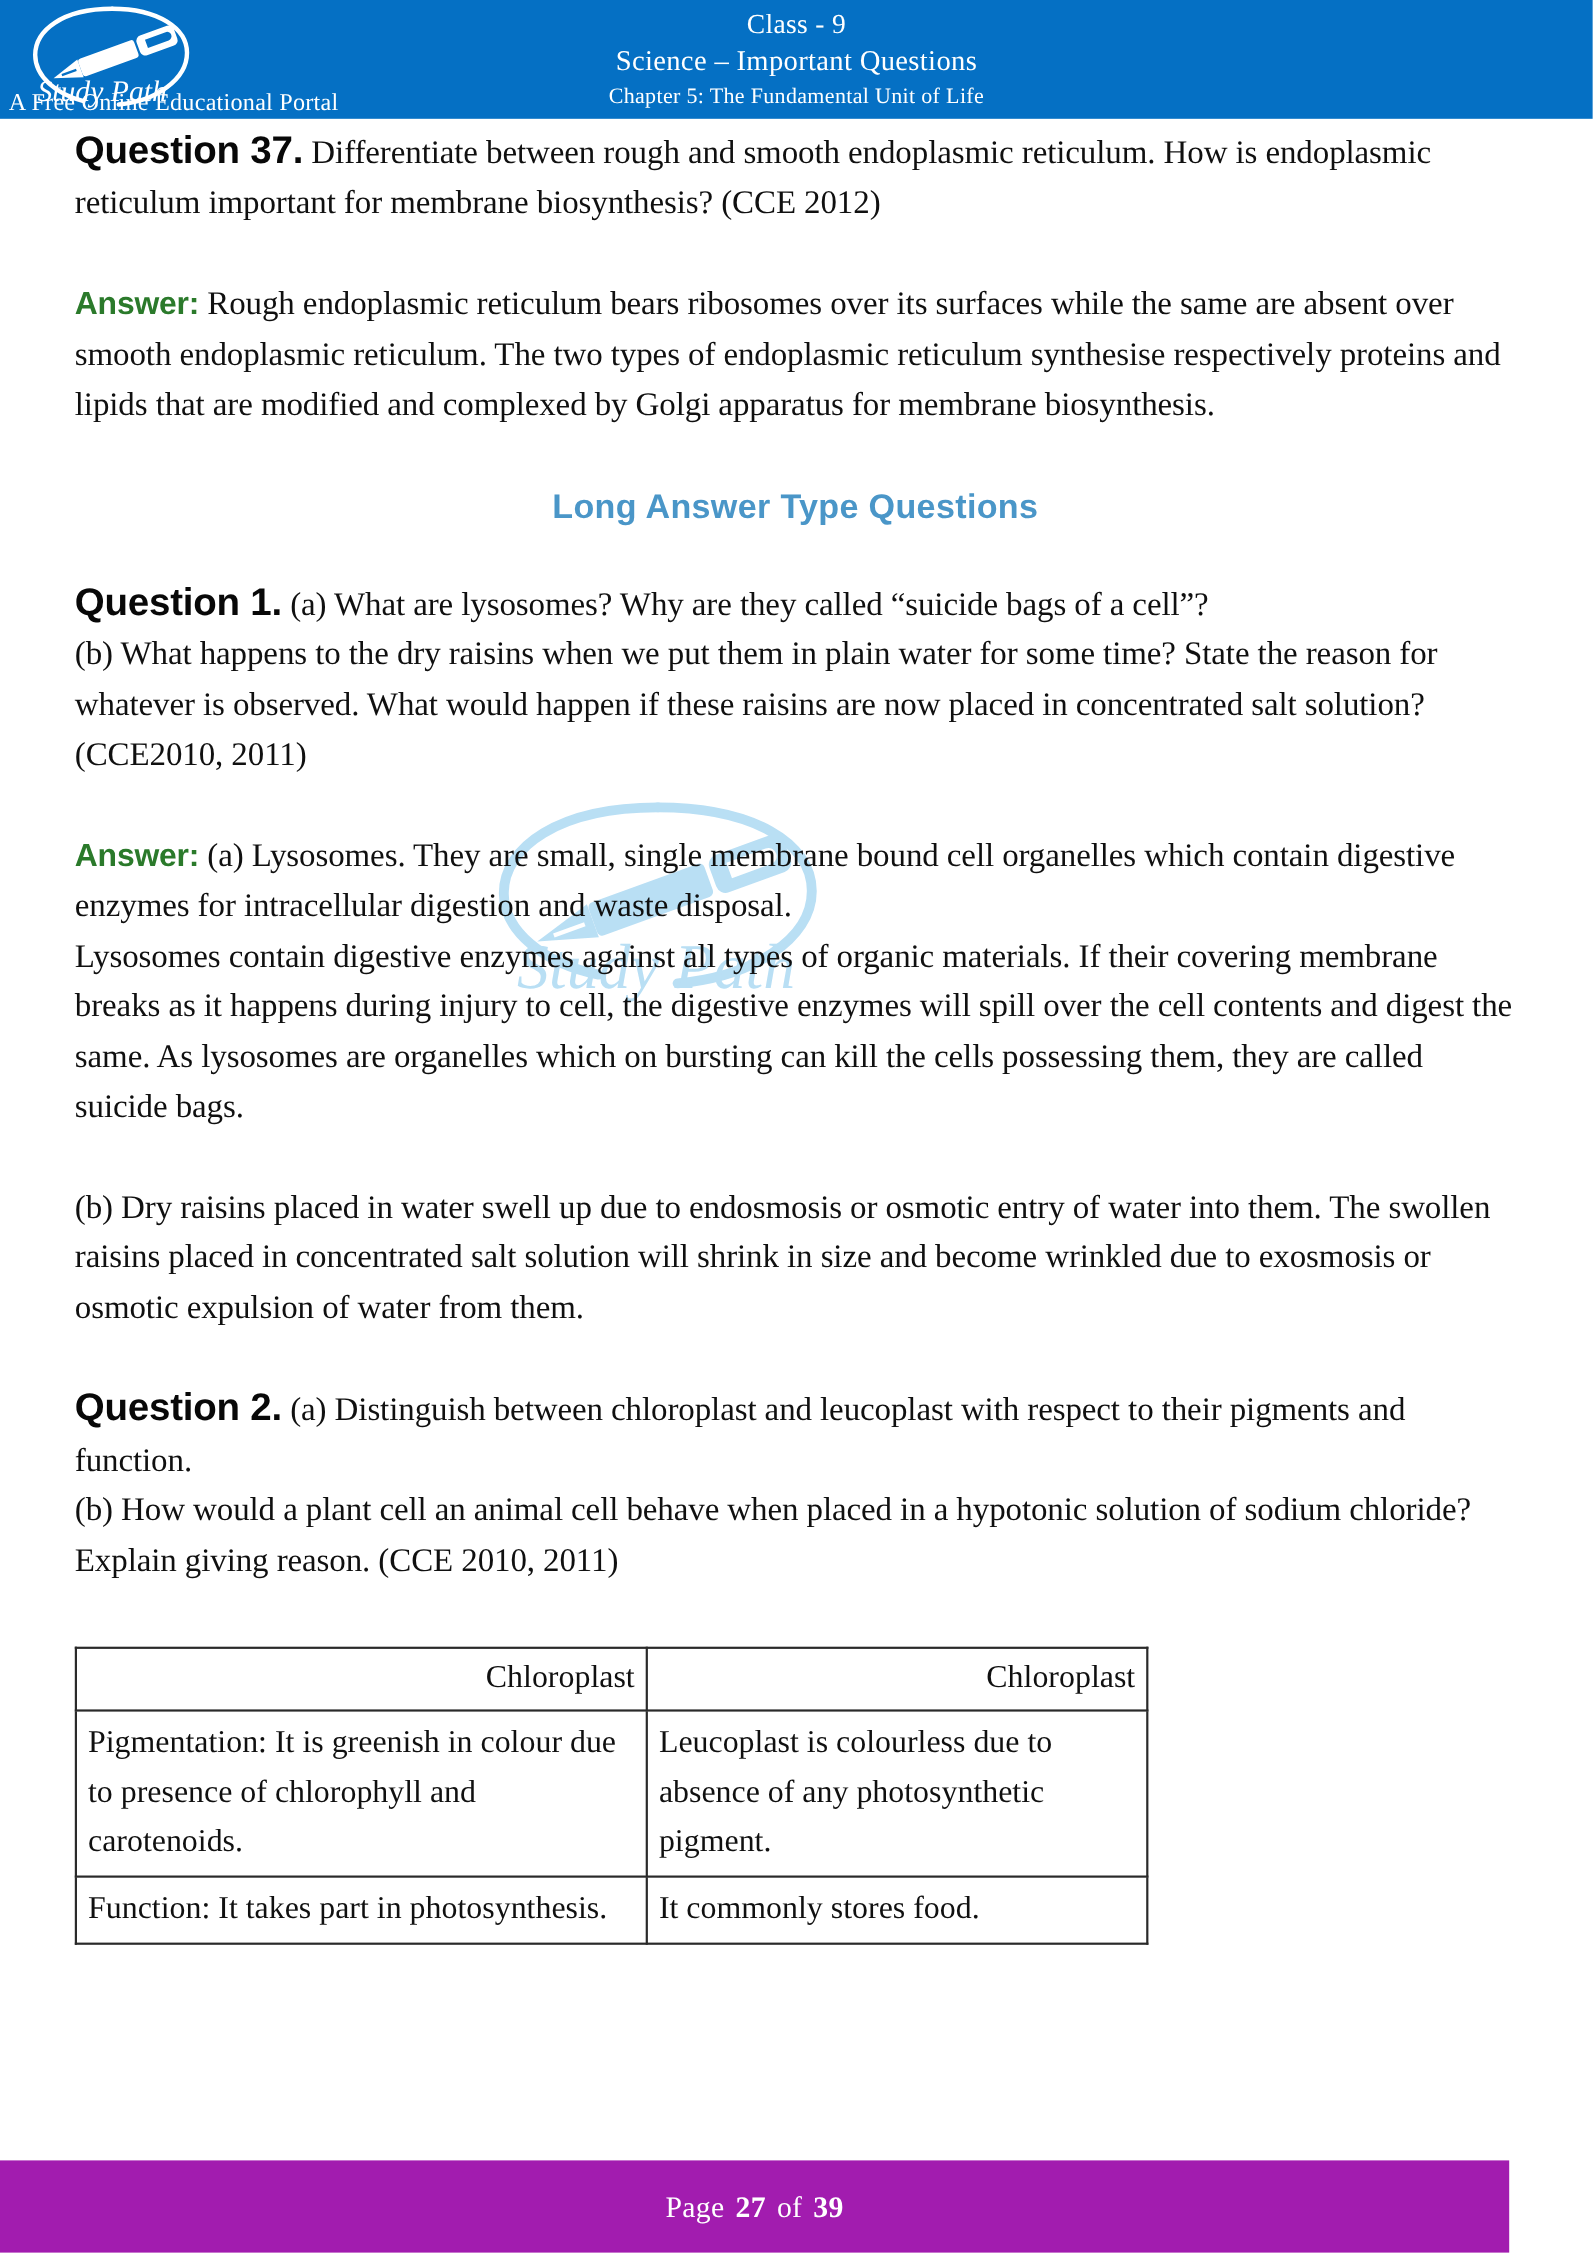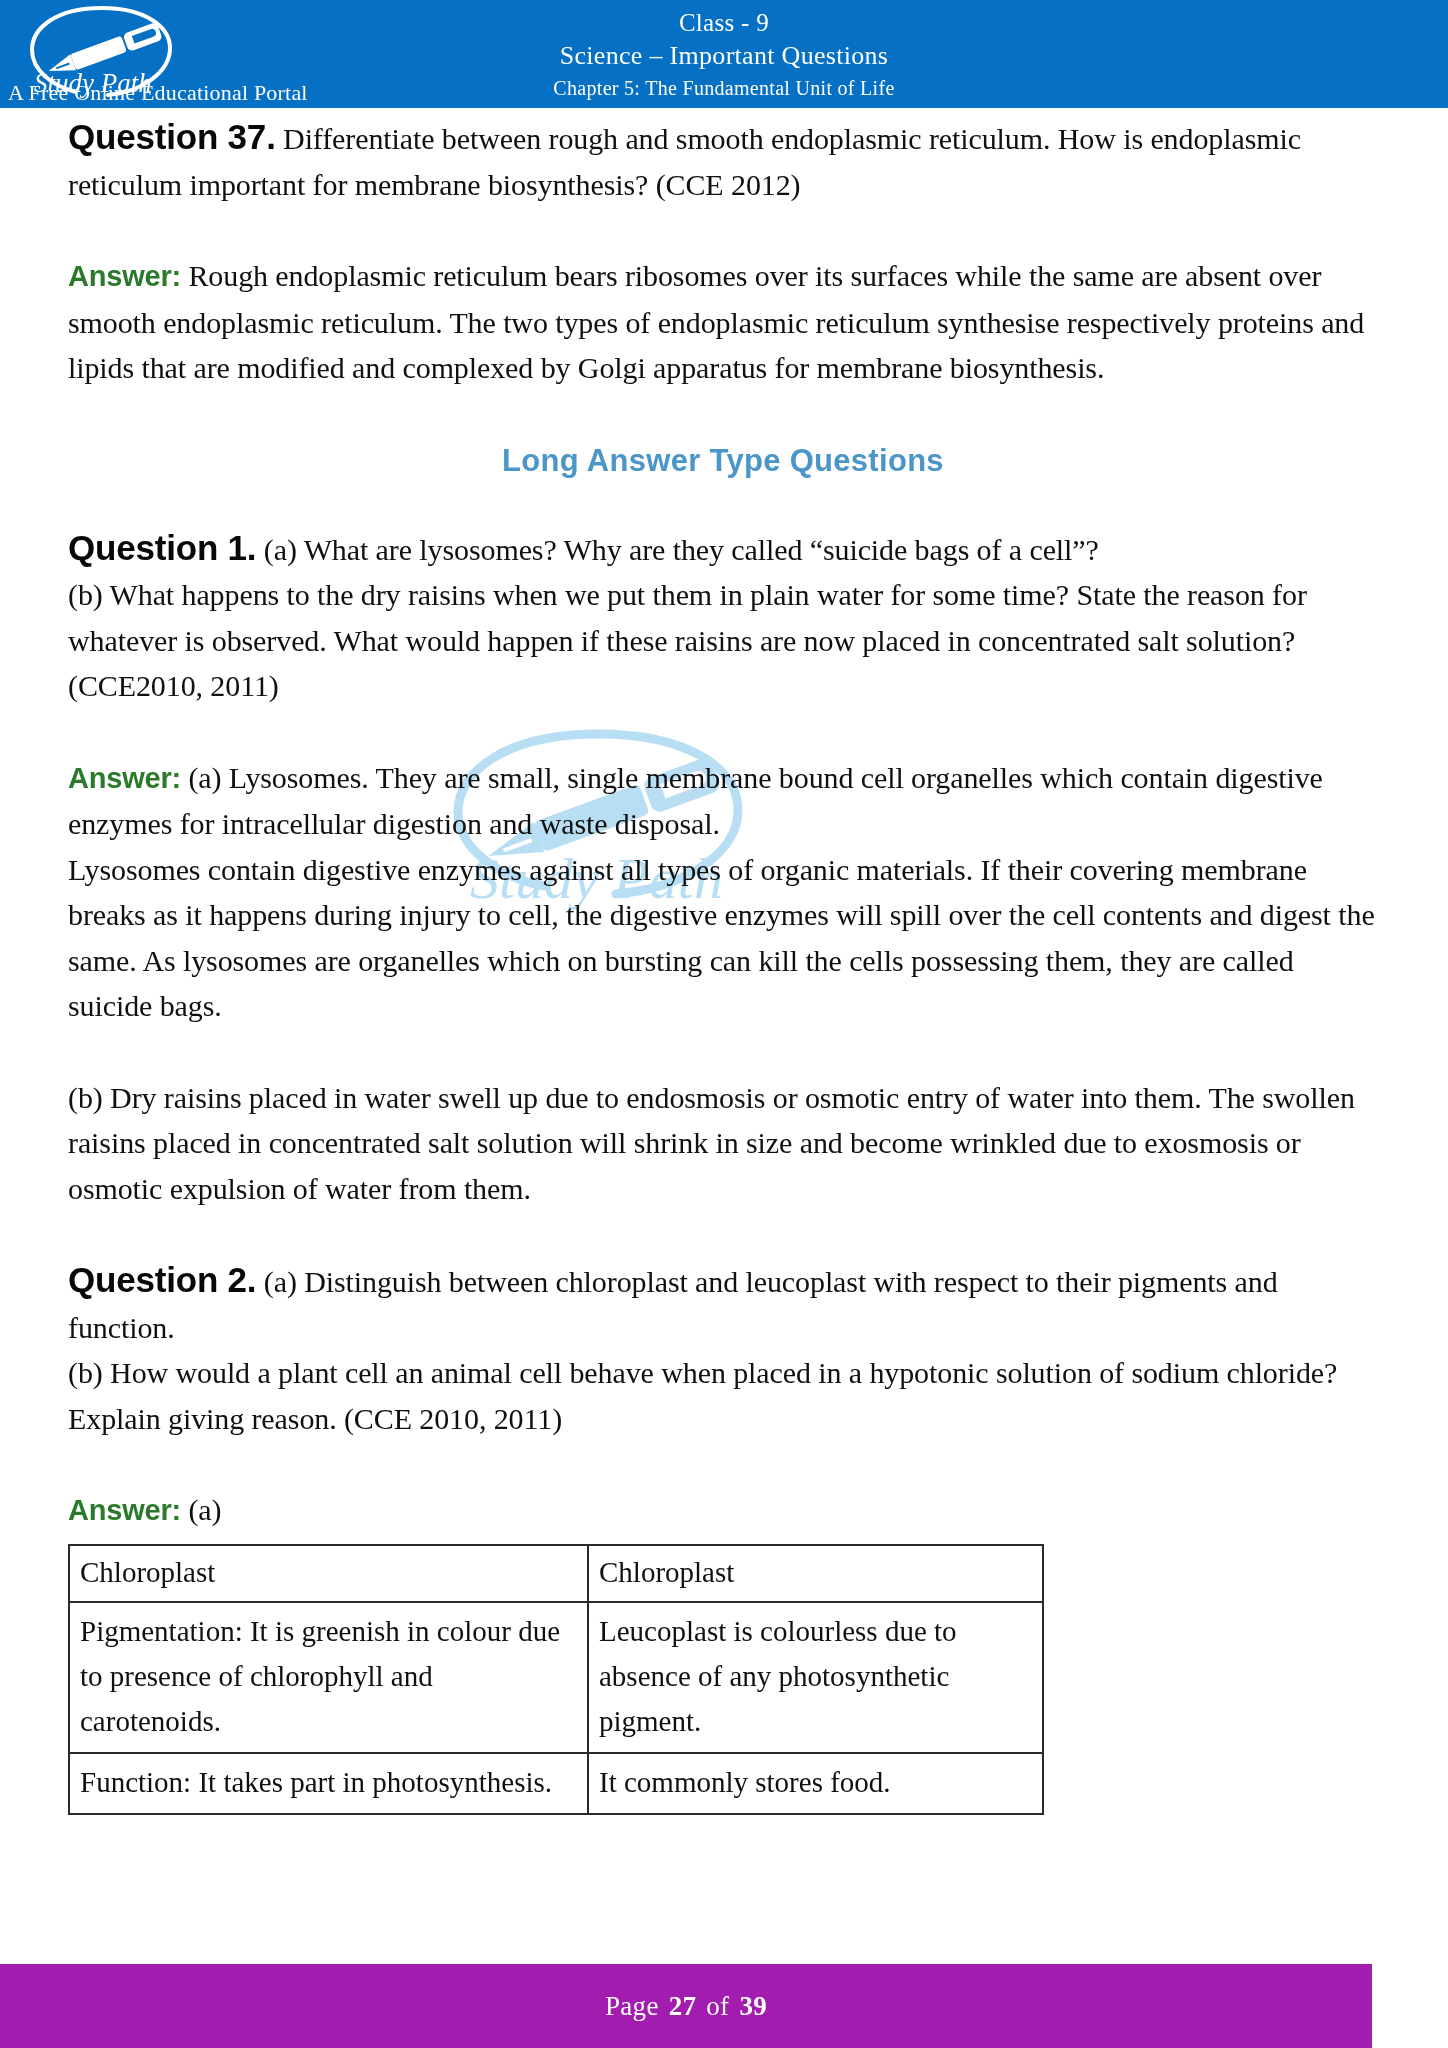--- a/index.html
+++ b/index.html
@@ -274,7 +274,6 @@
 
       <div class="gap-md"></div>
 
-      <p class="para"><span class="answer-lbl">Answer:</span> <span>(a)</span></p>
 
       <table class="cmp">
         <colgroup>

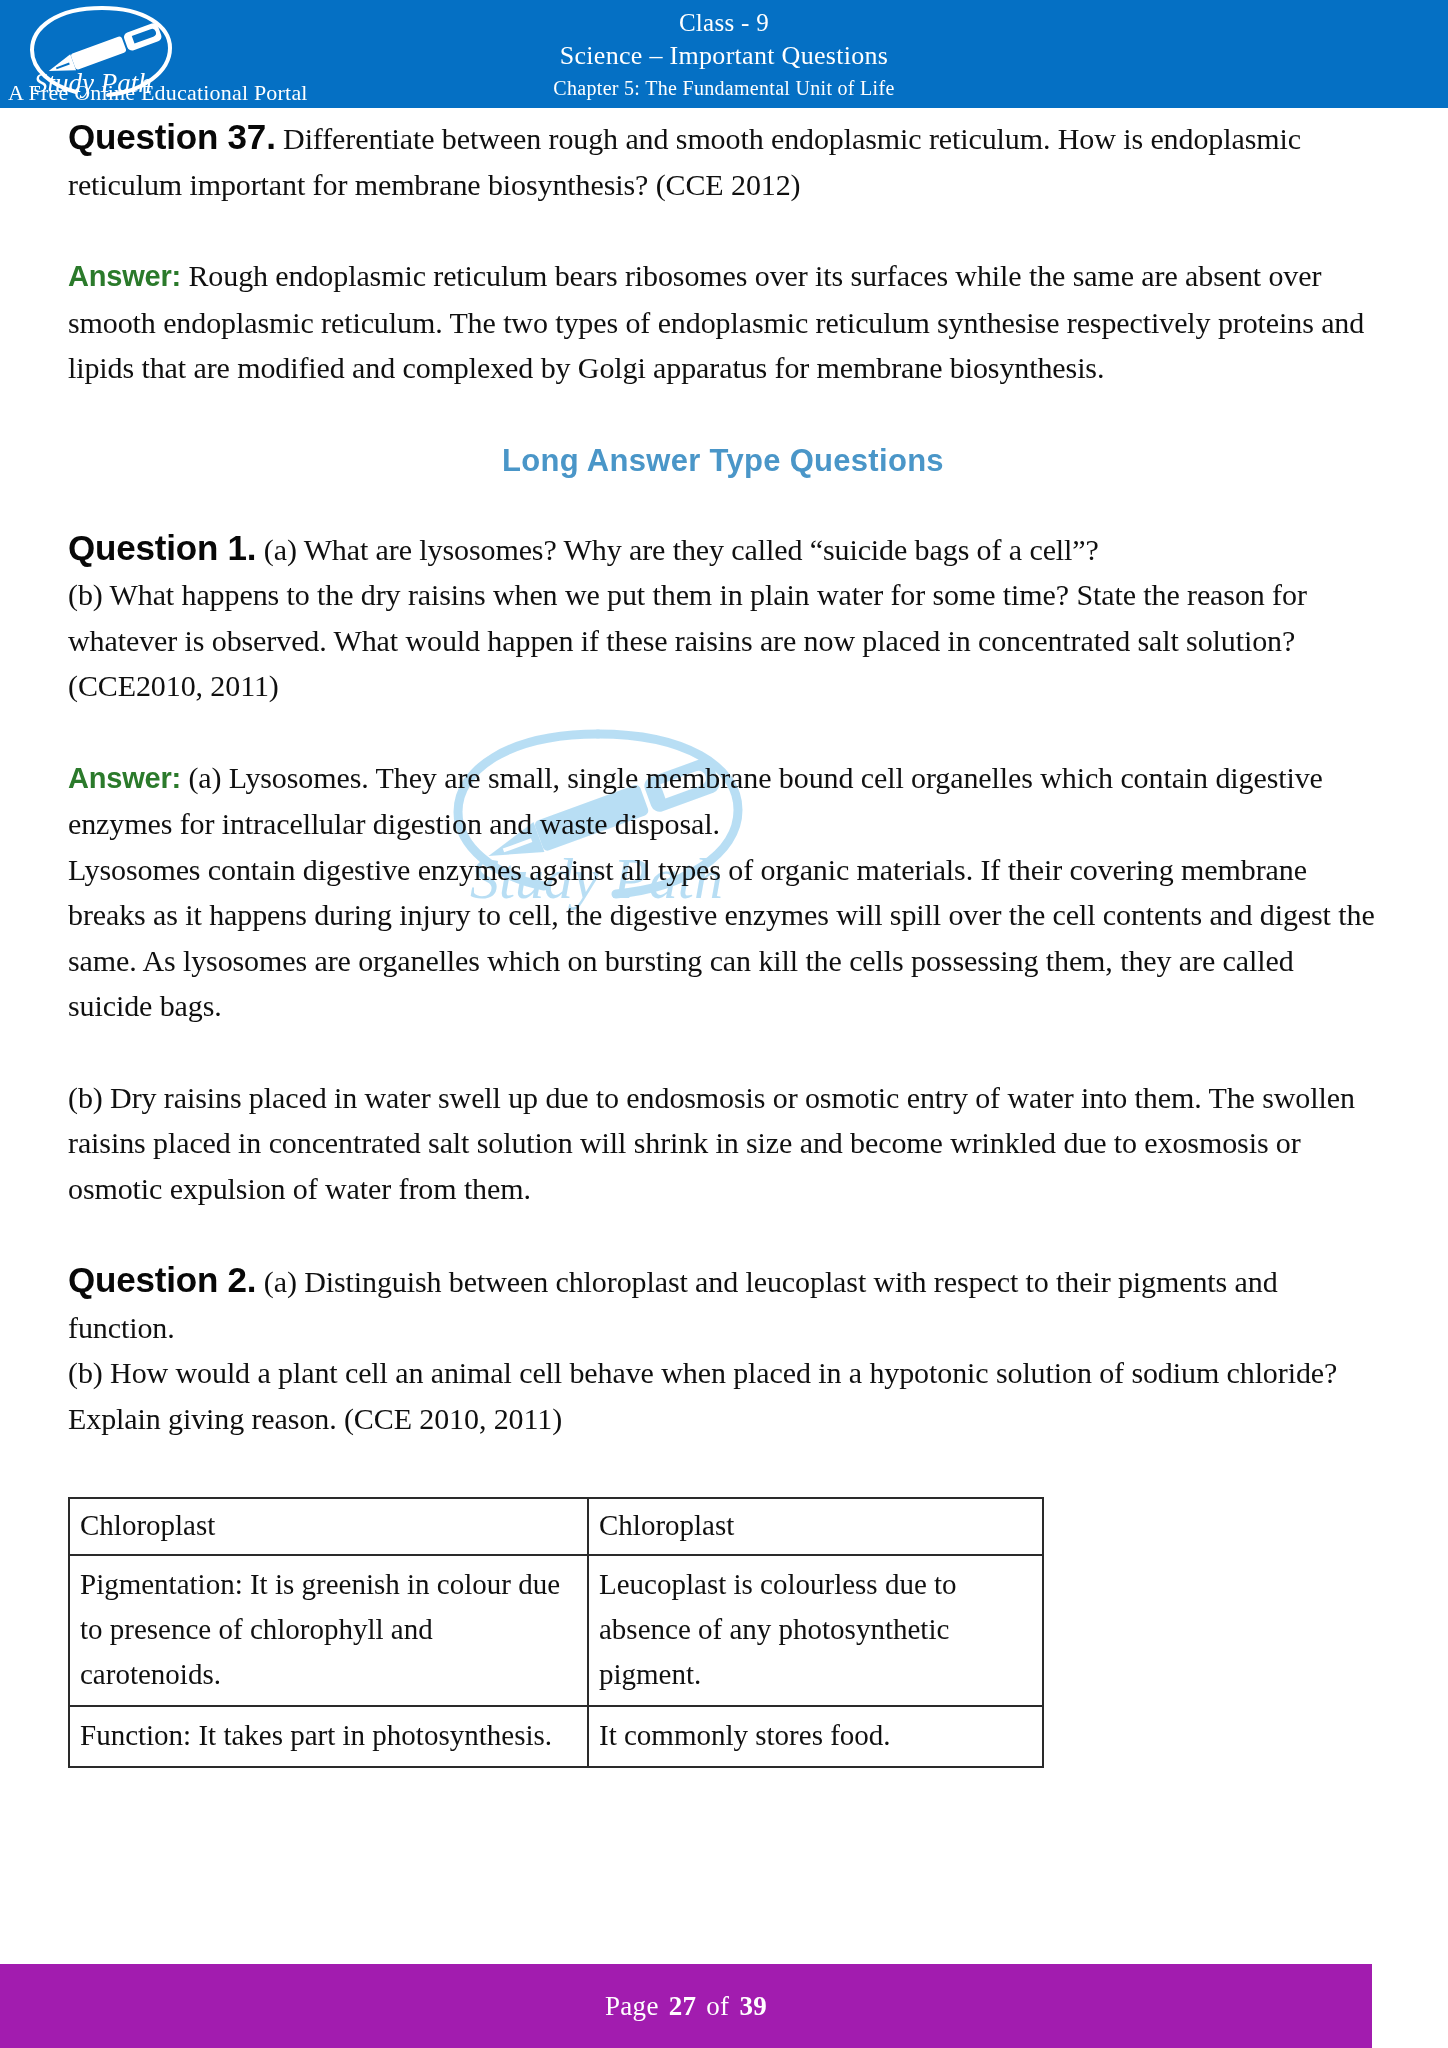--- a/index.html
+++ b/index.html
@@ -148,7 +148,7 @@
     font-weight: normal;
   }
   table.cmp th {
-    text-align: left;
+    text-align: right;
     padding-top: 4px;
     padding-bottom: 6px;
   }

